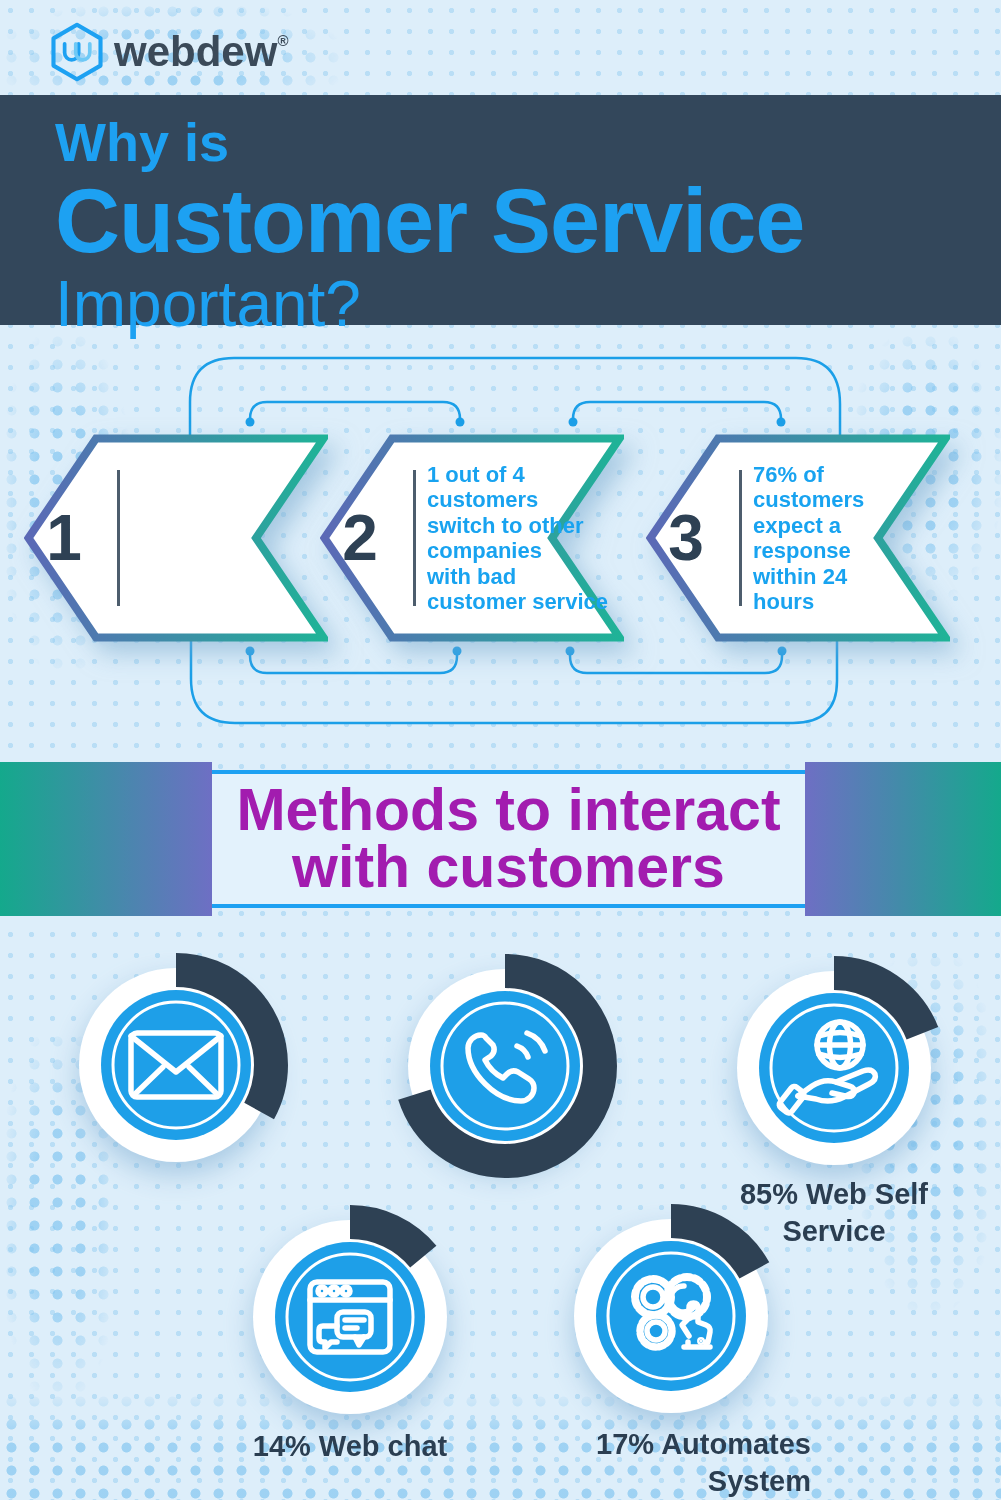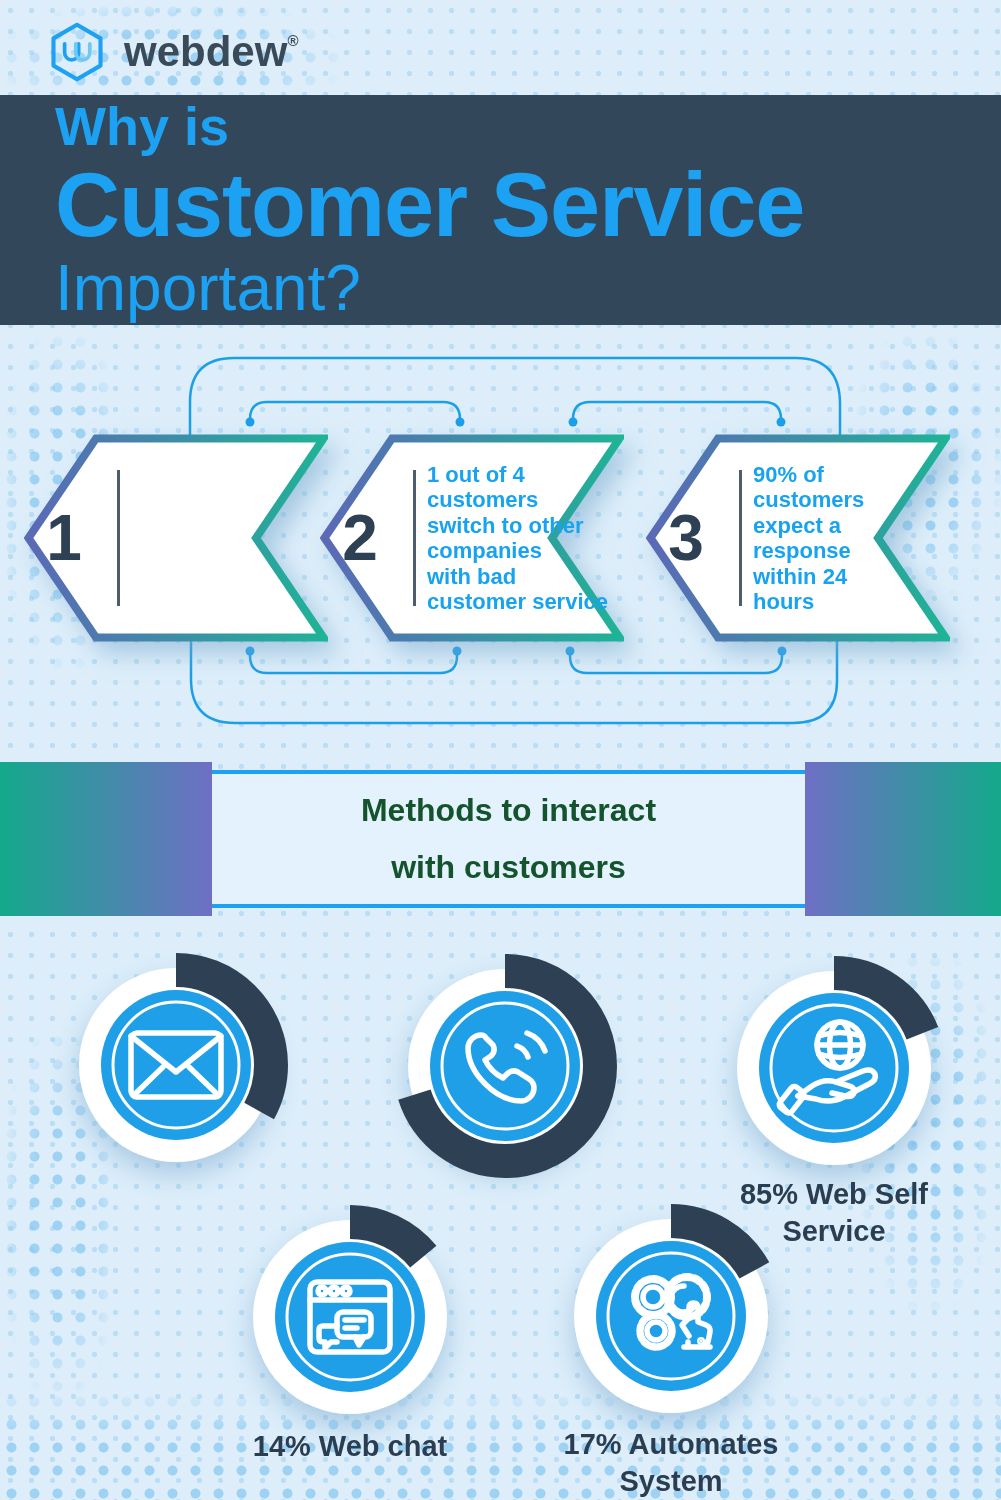--- a/index.html
+++ b/index.html
@@ -24,7 +24,7 @@
 
   
   .topbar { position:absolute; left:0; top:0; width:1001px; height:95px; }
-  .logo { position:absolute; left:44px; top:16px; display:flex; align-items:center; gap:14px; }
+  .logo { position:absolute; left:44px; top:16px; display:flex; align-items:center; gap:4px; }
   .wordmark { font-size:42px; font-weight:bold; color:#3b4a59; letter-spacing:0; }
   .regmark { font-size:15px; color:#3b4a59; vertical-align:super; position:relative; top:-14px; font-weight:bold; }
 

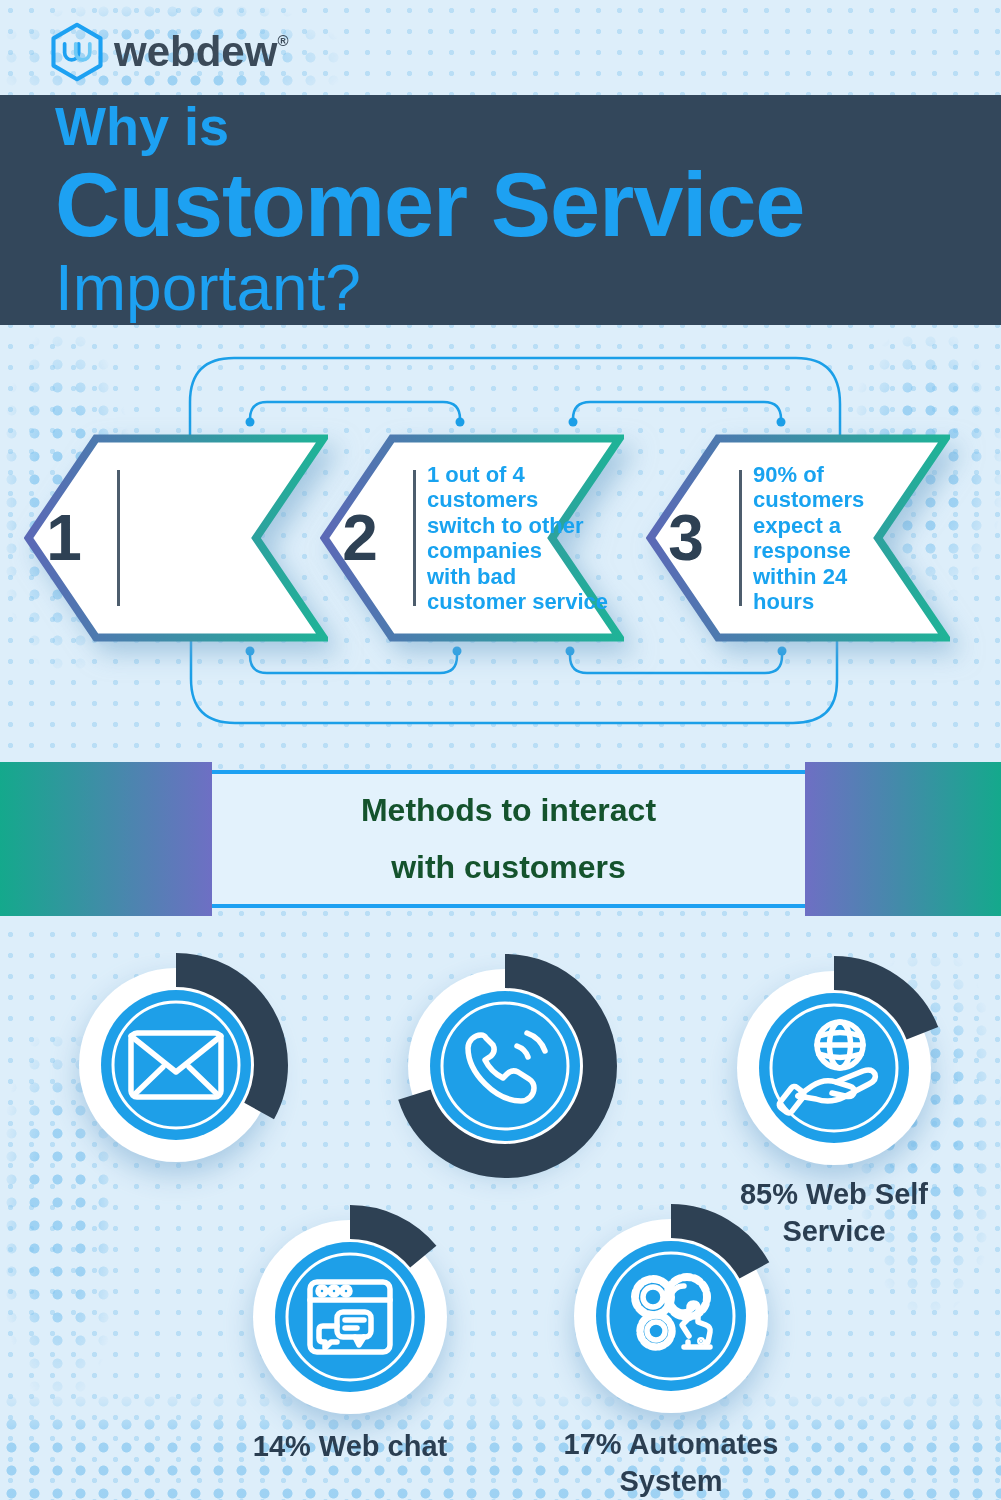--- a/index.html
+++ b/index.html
@@ -31,7 +31,7 @@
   
   .header {
     position:absolute; left:0; top:95px; width:1001px; height:230px;
-    background:#33475b; color:#1da1f2; padding:0 0 0 55px;
+    background:#33475b; color:#1da1f2; padding:16px 0 0 55px;
   }
   .h-line1 { font-size:54px; line-height:62px; font-weight:bold; }
   .h-line2 { font-size:90px; line-height:96px; font-weight:bold; letter-spacing:-1px; }

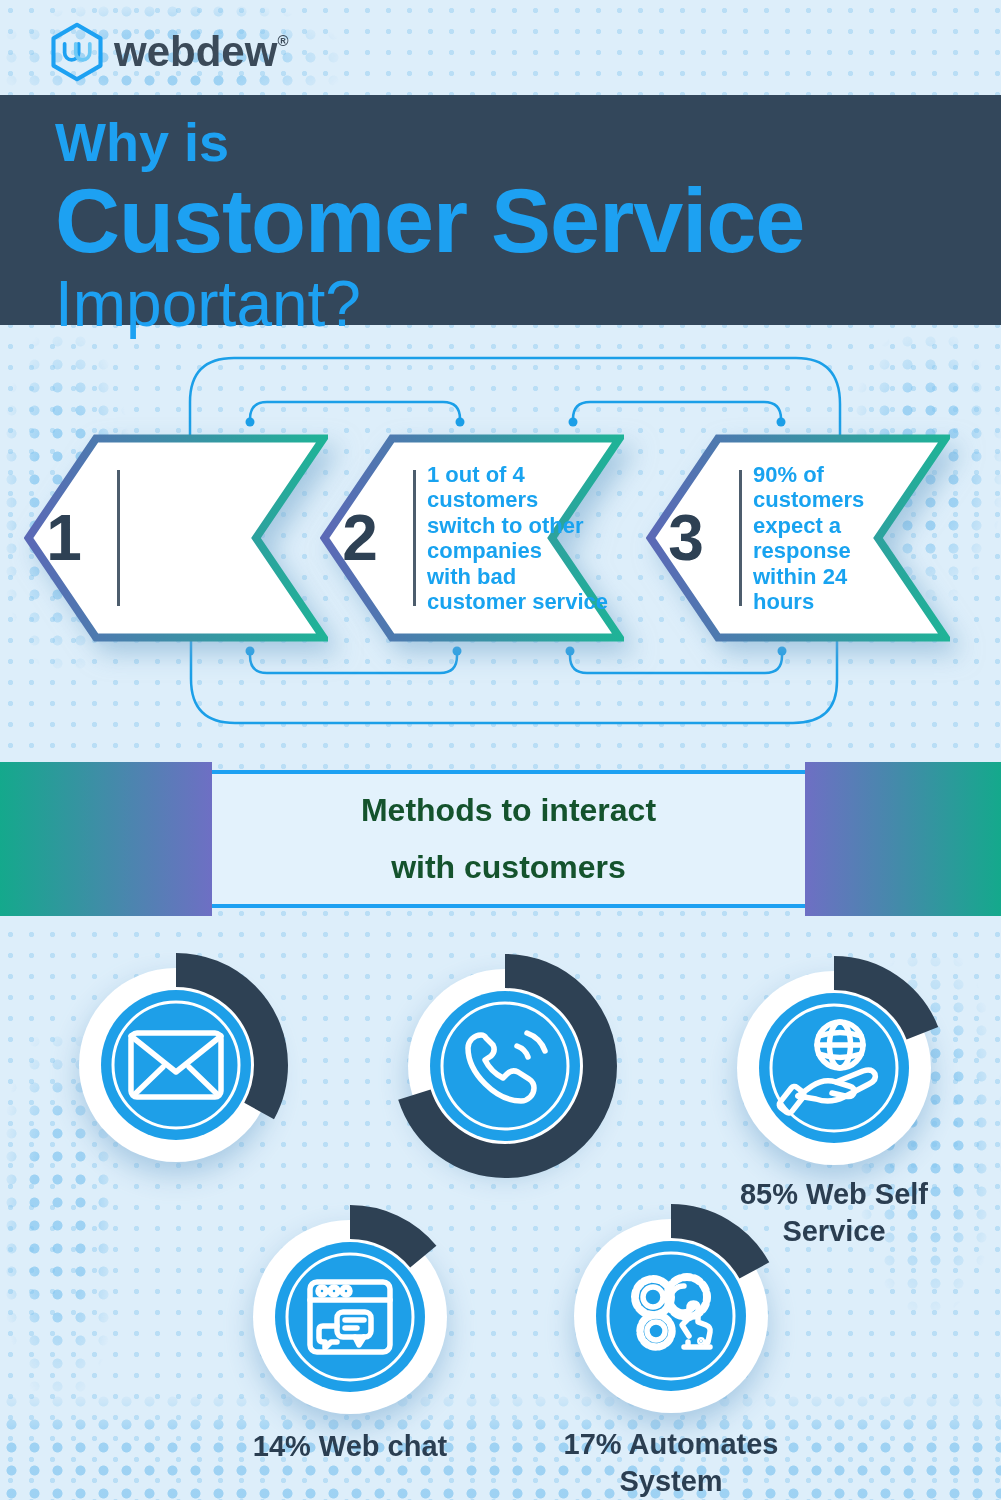--- a/index.html
+++ b/index.html
@@ -180,7 +180,7 @@
       </svg>
       <div class="num">3</div>
       <div class="divider"></div>
-      <div class="stat-text"><span>90% of
+      <div class="stat-text"><span>76% of
 customers
 expect a
 response

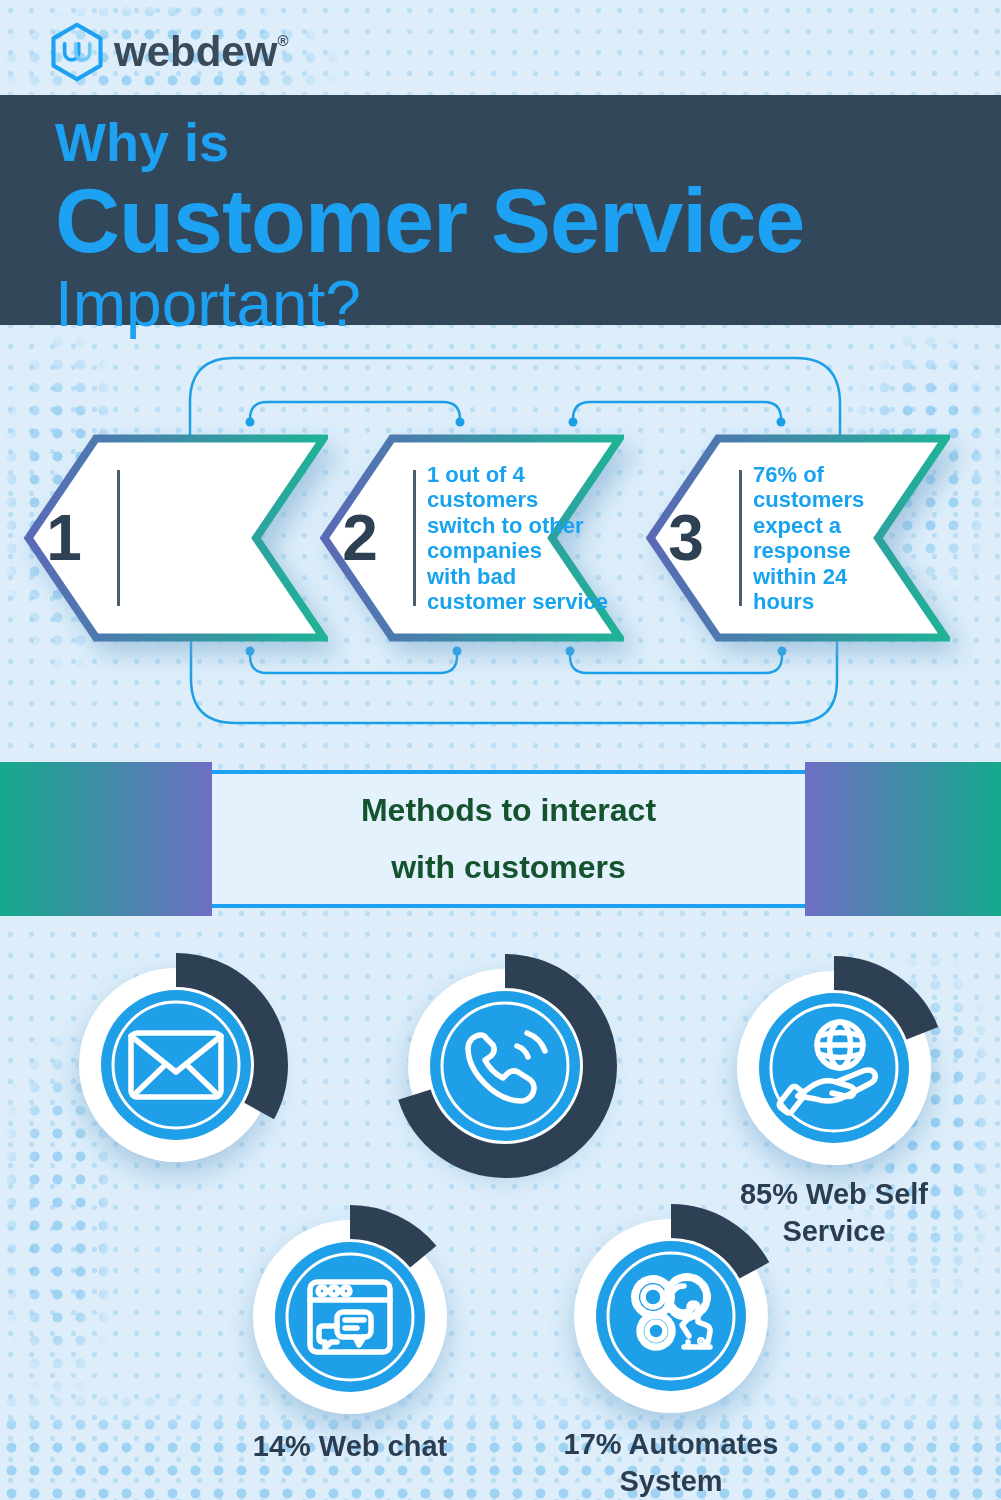--- a/index.html
+++ b/index.html
@@ -66,7 +66,7 @@
     position:absolute; left:212px; top:8px; width:593px; height:138px;
     background:#e3f2fc; border-top:4px solid #1da1f2; border-bottom:4px solid #1da1f2;
     display:flex; align-items:center; justify-content:center; text-align:center;
-    font-size:32px; line-height:57px; font-weight:bold; color:#14532d; white-space:pre-line;
+    font-size:59px; line-height:57px; font-weight:bold; color:#a21caf; white-space:pre-line;
   }
 
   

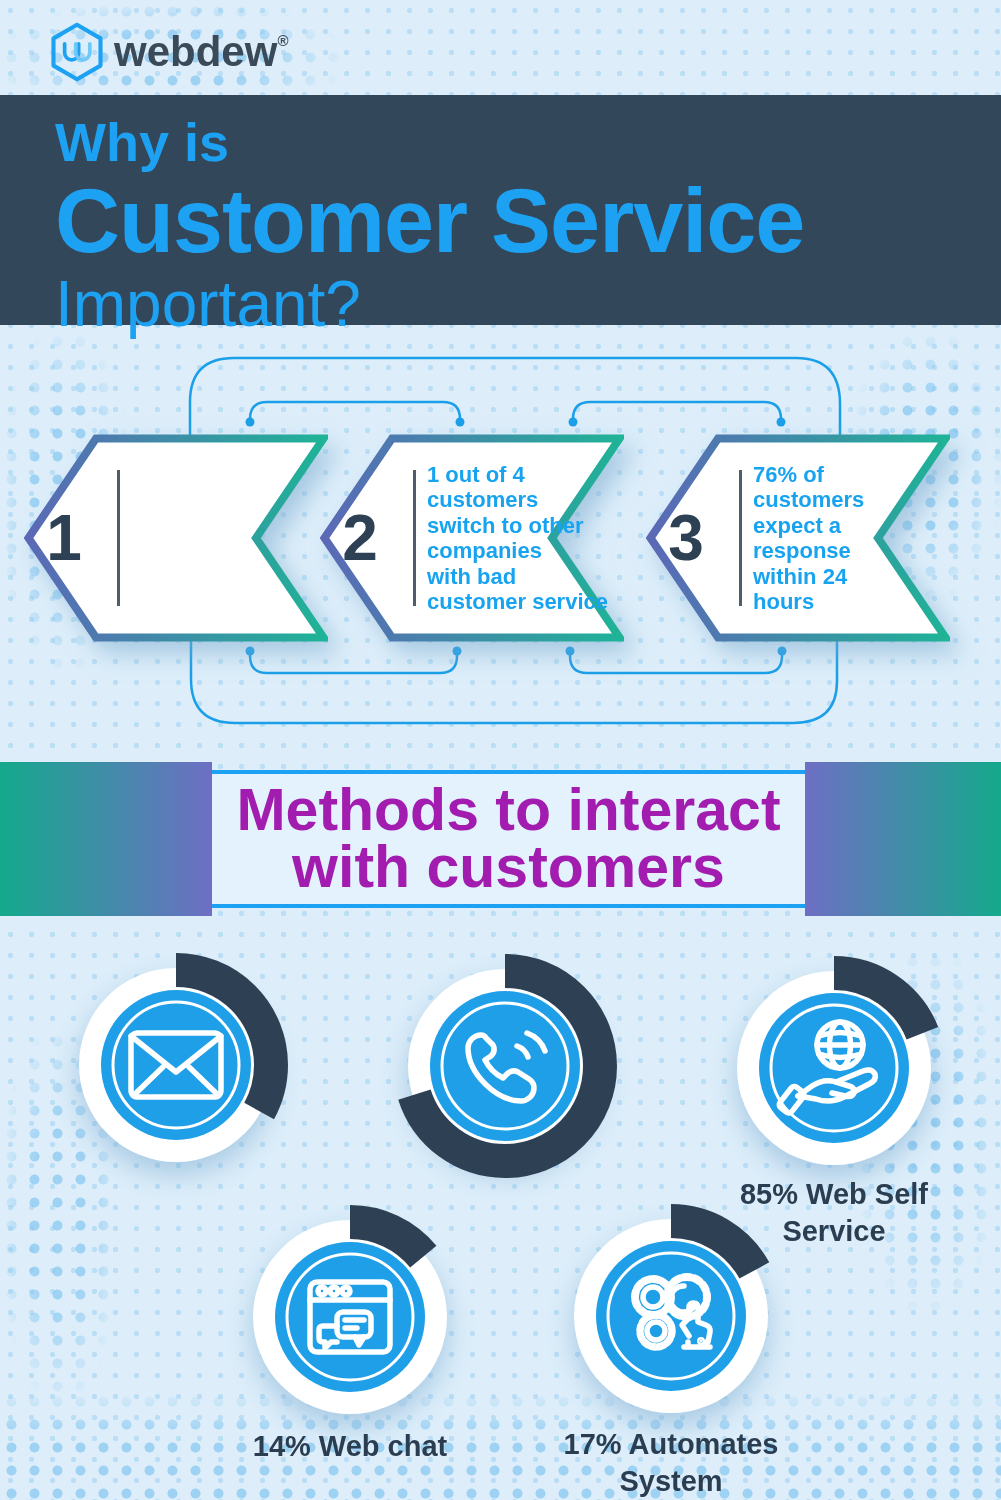--- a/index.html
+++ b/index.html
@@ -300,7 +300,7 @@
         </g>
       </svg>
     </div>
-    <div class="method-label" style="left:531px;top:510px;">17% Automates
+    <div class="method-label" style="left:531px;top:510px;text-align:right;">17% Automates
 System</div>
 
   </div>

